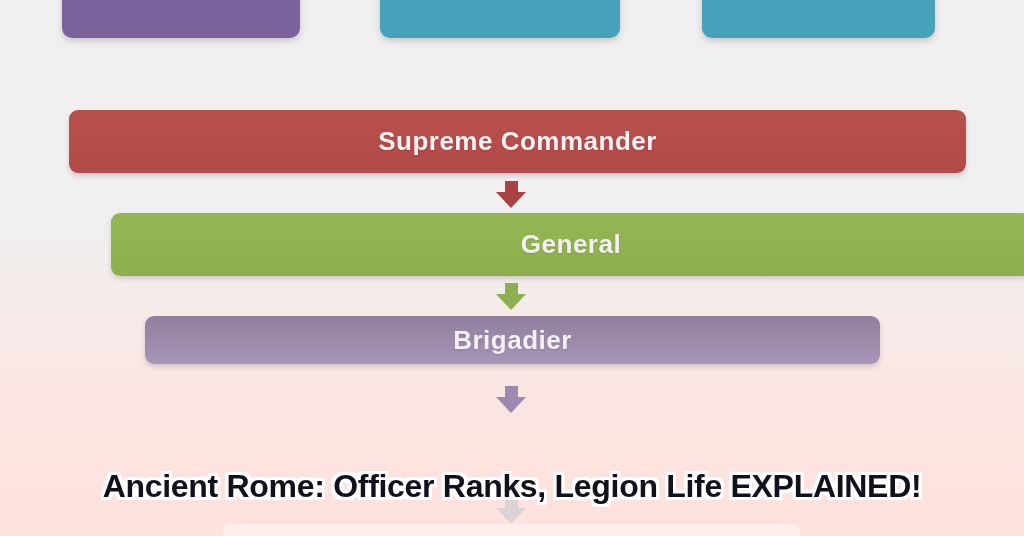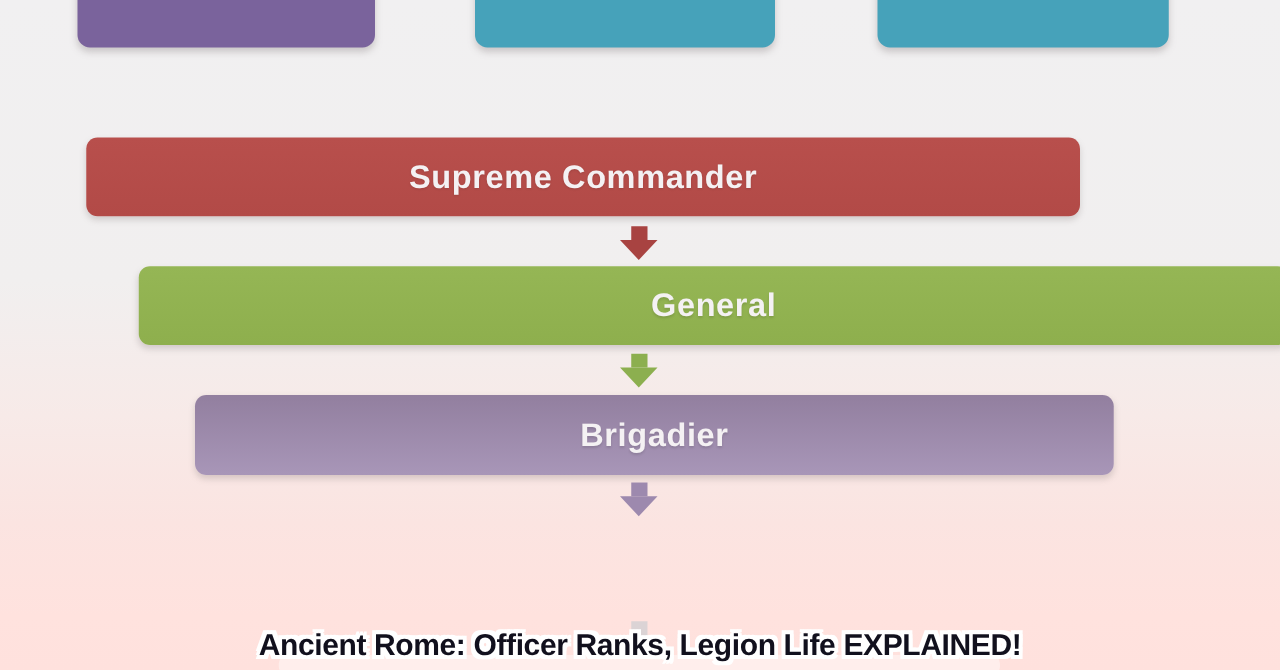--- a/index.html
+++ b/index.html
@@ -42,7 +42,7 @@
     text-shadow: 0 1px 2px rgba(0,0,0,0.12);
     box-shadow: 0 3px 5px rgba(125,115,115,0.28);
   }
-  .bar.supreme  { left: 69px;  top: 110px; width: 795px; height: 63px;
+  .bar.supreme  { left: 69px;  top: 110px; width: 897px; height: 63px;
                   background: linear-gradient(180deg, #b84f4c, #b24a47); }
   .bar.general  { left: 111px; top: 213px; width: 920px; height: 63px;
                   background: linear-gradient(180deg, #95b655, #8eaf4d); }

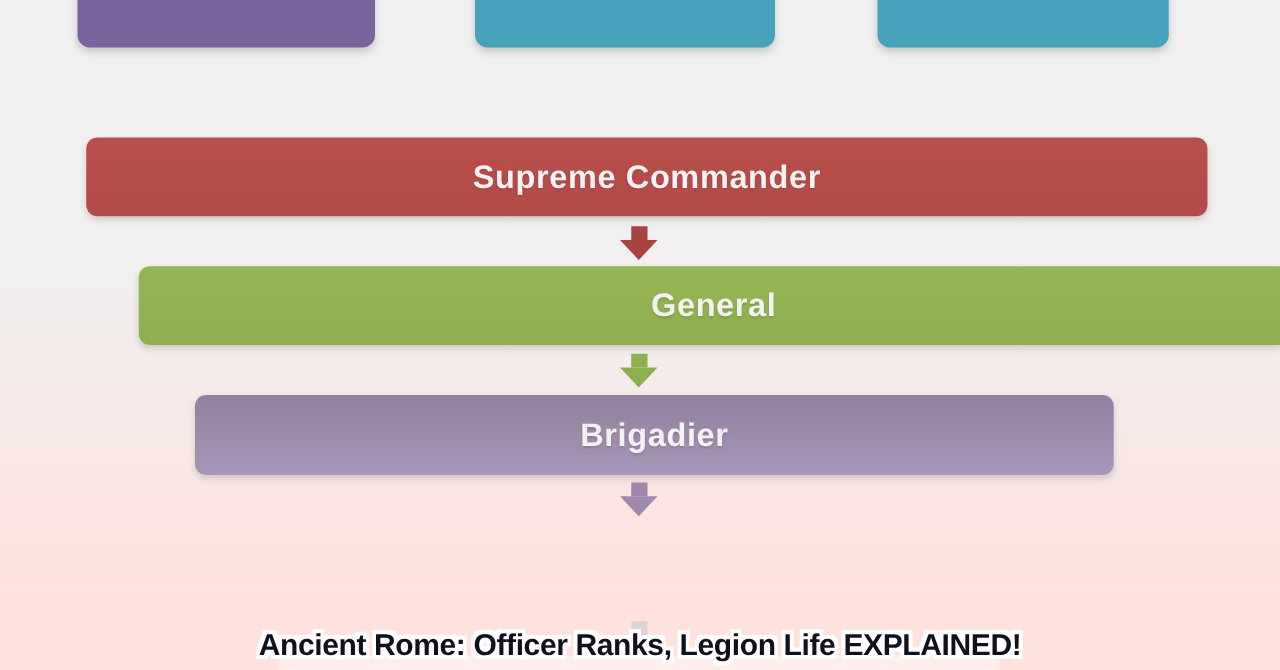--- a/index.html
+++ b/index.html
@@ -46,7 +46,7 @@
                   background: linear-gradient(180deg, #b84f4c, #b24a47); }
   .bar.general  { left: 111px; top: 213px; width: 920px; height: 63px;
                   background: linear-gradient(180deg, #95b655, #8eaf4d); }
-  .bar.brigadier{ left: 156px; top: 316px; width: 735px; height: 64px;
+  .bar.brigadier{ left: 145px; top: 316px; width: 735px; height: 48px;
                   background: linear-gradient(180deg, #927f9f, #a896b8); text-align: center; }
   .bar.colonel  { left: 186px; top: 418px; width: 653px; height: 58px;
                   box-shadow: none;

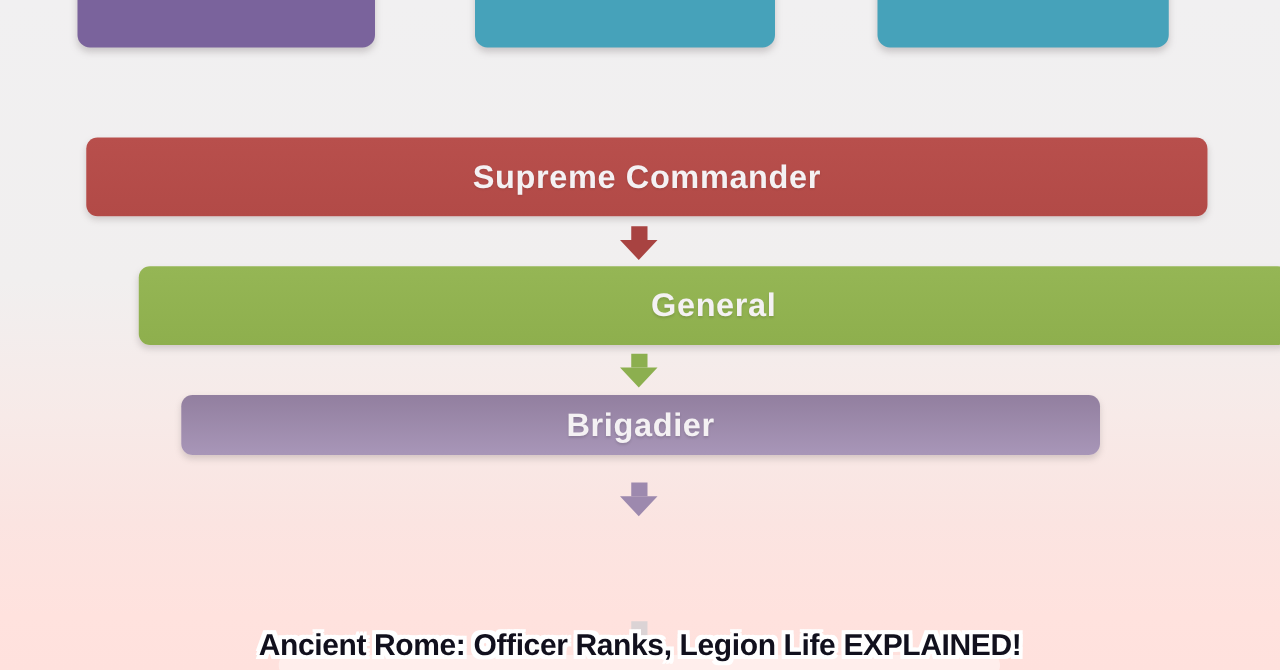--- a/index.html
+++ b/index.html
@@ -92,7 +92,7 @@
     left: 0; right: 0; top: 468px;
     text-align: center;
     font-weight: bold;
-    font-size: 24px;
+    font-size: 32px;
     letter-spacing: -0.3px;
     color: #11101d;
     text-shadow:
@@ -101,7 +101,6 @@
       -3px  3px 0 #fff,  0  3px 0 #fff,  3px  3px 0 #fff,
       -2px -2px 0 #fff,  2px -2px 0 #fff,
       -2px  2px 0 #fff,  2px  2px 0 #fff;
-    margin-top: 35px;
   }
 </style>
 </head>

